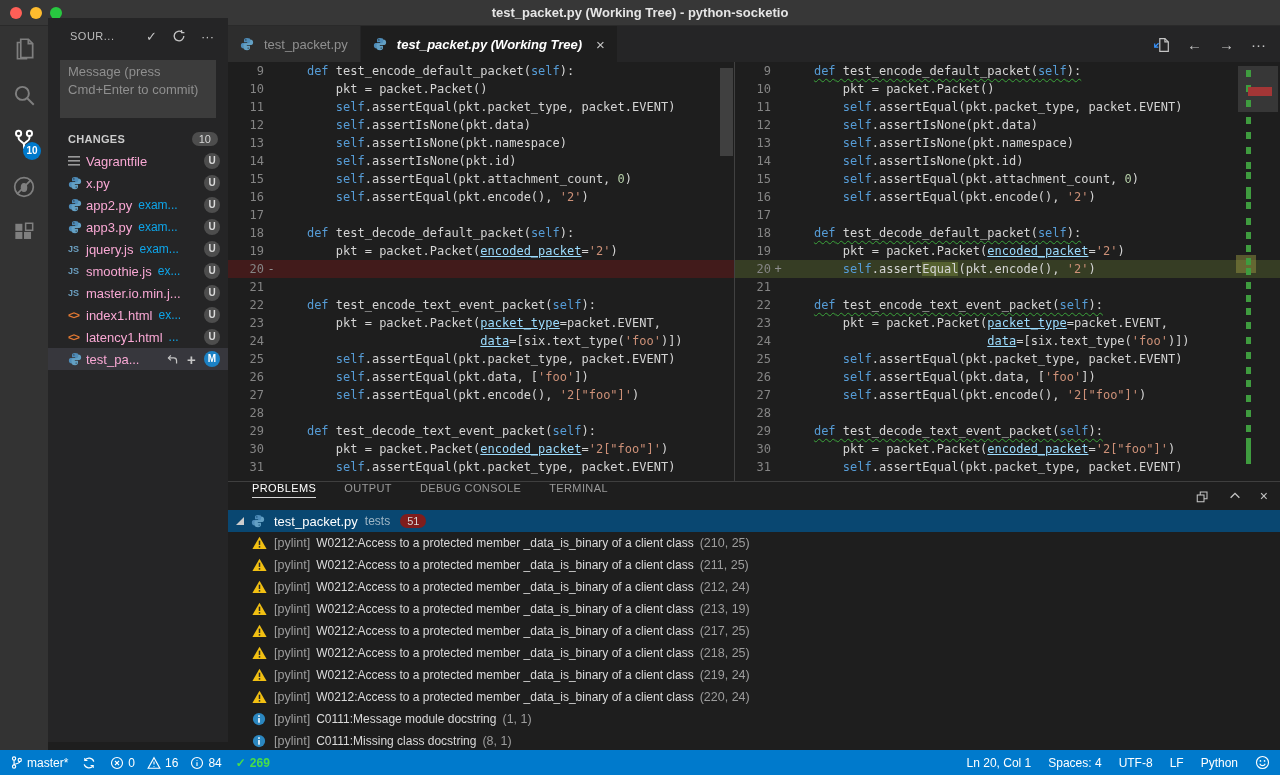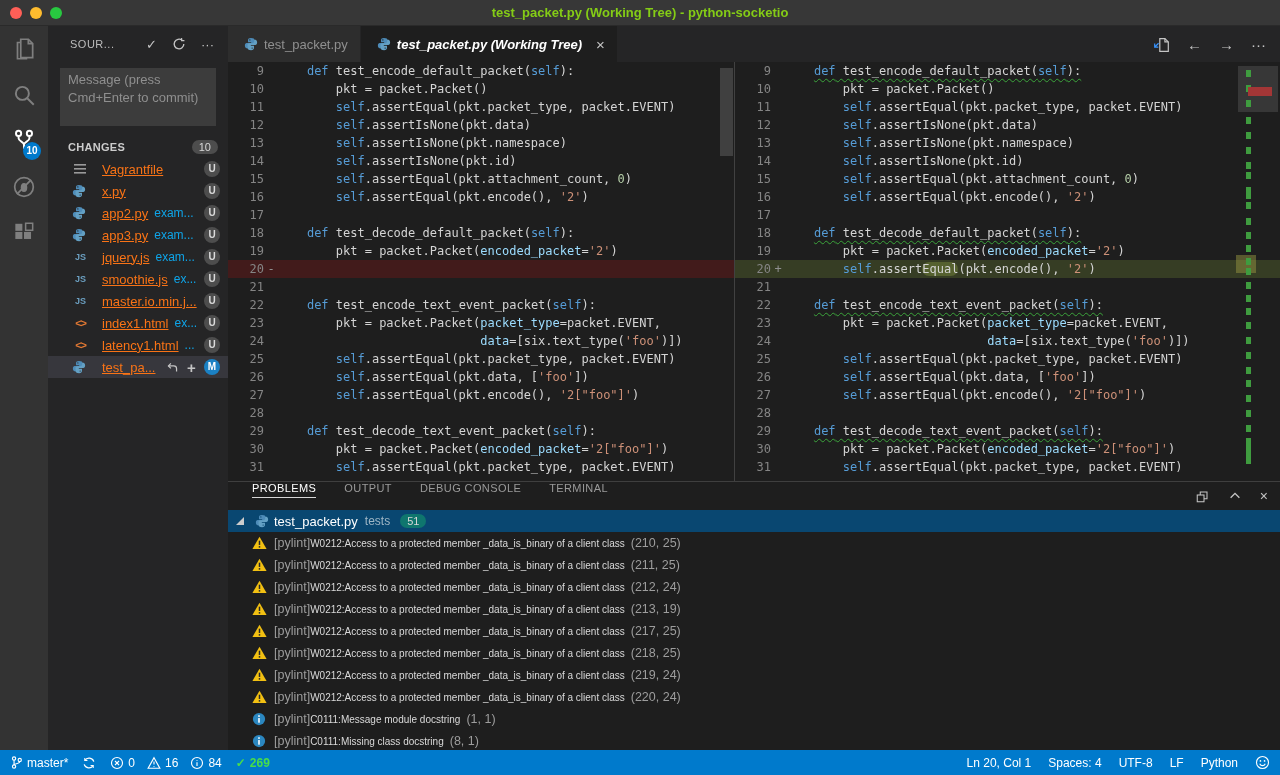--- a/index.html
+++ b/index.html
@@ -13,7 +13,7 @@
   .lights { position:absolute; left:10px; top:7px; display:flex; gap:8px; }
   .light { width:12px; height:12px; border-radius:50%; }
   .light.red{background:#ff5f57}.light.yellow{background:#febc2e}.light.green{background:#28c840}
-  .wtitle { text-align:center; line-height:26px; color:#84cc16; font-size:13px; font-weight:700; }
+  .wtitle { text-align:center; line-height:26px; color:#e5e5e5; font-size:13px; font-weight:700; }
 
   
   .activitybar { position:absolute; top:26px; left:0; width:48px; height:724px; background:#333333; }

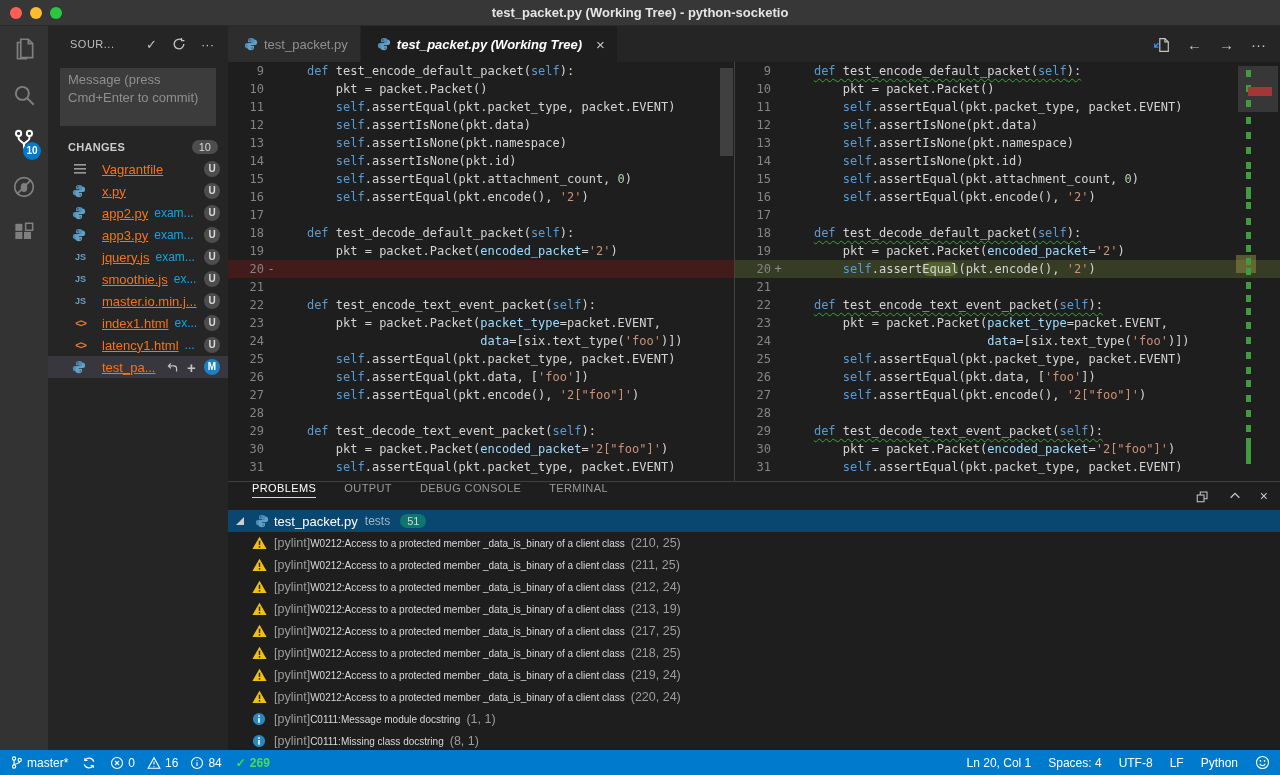--- a/index.html
+++ b/index.html
@@ -25,7 +25,7 @@
               text-align:center; padding:0 2px; }
 
   
-  .sidebar { position:absolute; top:26px; left:48px; width:180px; height:724px; background:#252526; }
+  .sidebar { position:absolute; top:18px; left:48px; width:180px; height:724px; background:#252526; }
   .sb-header { height:36px; display:flex; align-items:center; padding:0 14px 0 22px; }
   .sb-title { font-size:11px; color:#bcbcbc; letter-spacing:.5px; }
   .sb-actions { margin-left:auto; display:flex; gap:15px; color:#c5c5c5; align-items:center; }

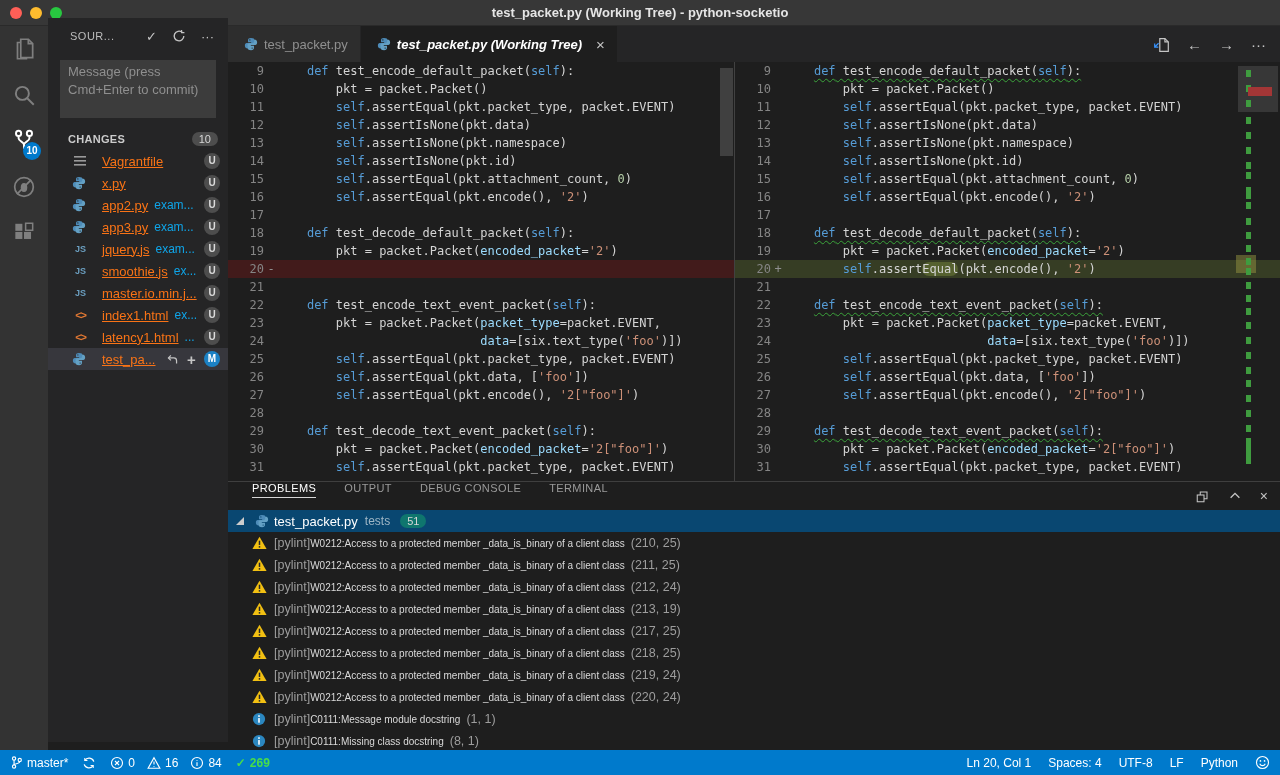--- a/index.html
+++ b/index.html
@@ -41,7 +41,7 @@
   .frow { height:22px; display:flex; align-items:center; padding:0 8px 0 20px; cursor:pointer; }
   .frow.sel { background:#37373d; }
   .ficon { width:18px; display:inline-flex; justify-content:flex-end; align-items:center; flex-shrink:0; }
-  .fname { font-size:13px; color:#f97316; margin-left:16px; white-space:nowrap;text-decoration:underline; }
+  .fname { font-size:13px; color:#f9a8d4; margin-left:0; white-space:nowrap; }
   .fdetail { font-size:12px; color:#0ea5e9; margin-left:6px; white-space:nowrap; overflow:hidden; }
   .fspacer { flex:1; }
   .fact { color:#c5c5c5; margin-right:8px; cursor:pointer; display:inline-flex; }

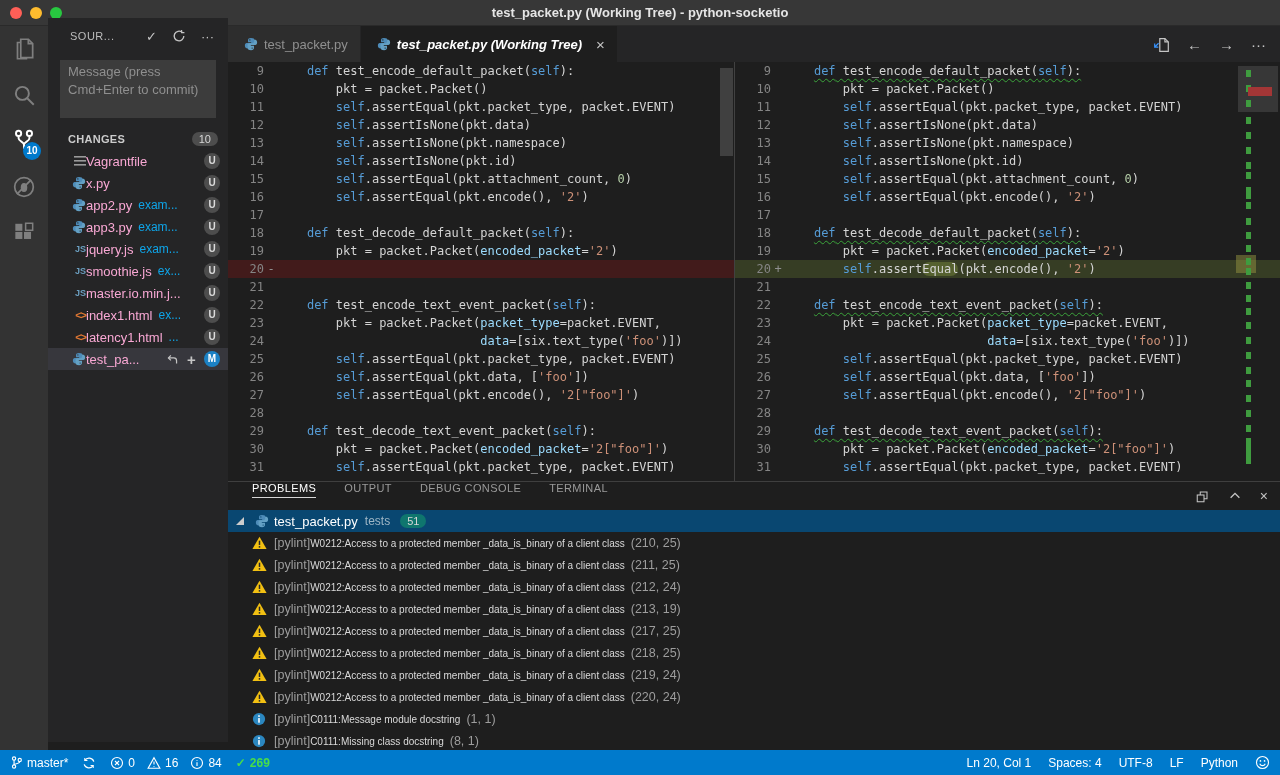--- a/index.html
+++ b/index.html
@@ -40,7 +40,7 @@
                font-size:11px; padding:1px 7px; }
   .frow { height:22px; display:flex; align-items:center; padding:0 8px 0 20px; cursor:pointer; }
   .frow.sel { background:#37373d; }
-  .ficon { width:18px; display:inline-flex; justify-content:flex-end; align-items:center; flex-shrink:0; }
+  .ficon { width:18px; display:inline-flex; justify-content:flex-start; align-items:center; flex-shrink:0; }
   .fname { font-size:13px; color:#f9a8d4; margin-left:0; white-space:nowrap; }
   .fdetail { font-size:12px; color:#0ea5e9; margin-left:6px; white-space:nowrap; overflow:hidden; }
   .fspacer { flex:1; }

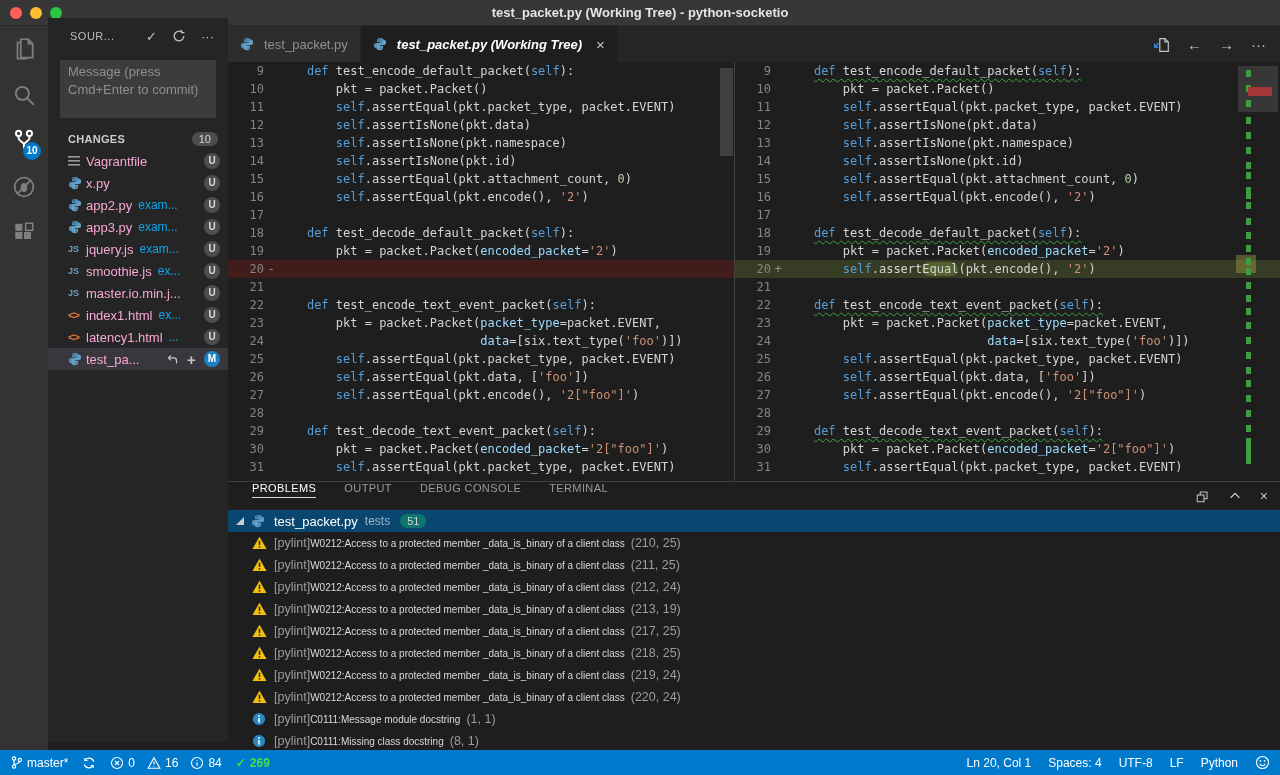--- a/index.html
+++ b/index.html
@@ -74,7 +74,7 @@
   .lsign { width:14px; flex-shrink:0; text-align:center; color:#8f8f8f; }
   .ctext { color:#d4d4d4; }
   .ctext i { font-style:normal; }
-  i.k { color:#569cd6; } i.kw { color:#9cdcfe; } i.st { color:#ce9178; } i.nm { color:#b5cea8; }
+  i.k { color:#569cd6; } i.kw { color:#9cdcfe;text-decoration:underline; } i.st { color:#ce9178; } i.nm { color:#b5cea8; }
   .cline.removed { background:#421b1b; }
   .cline.removed .cd { background:#7d2727; }
   .cline.added { background:#363d24; }

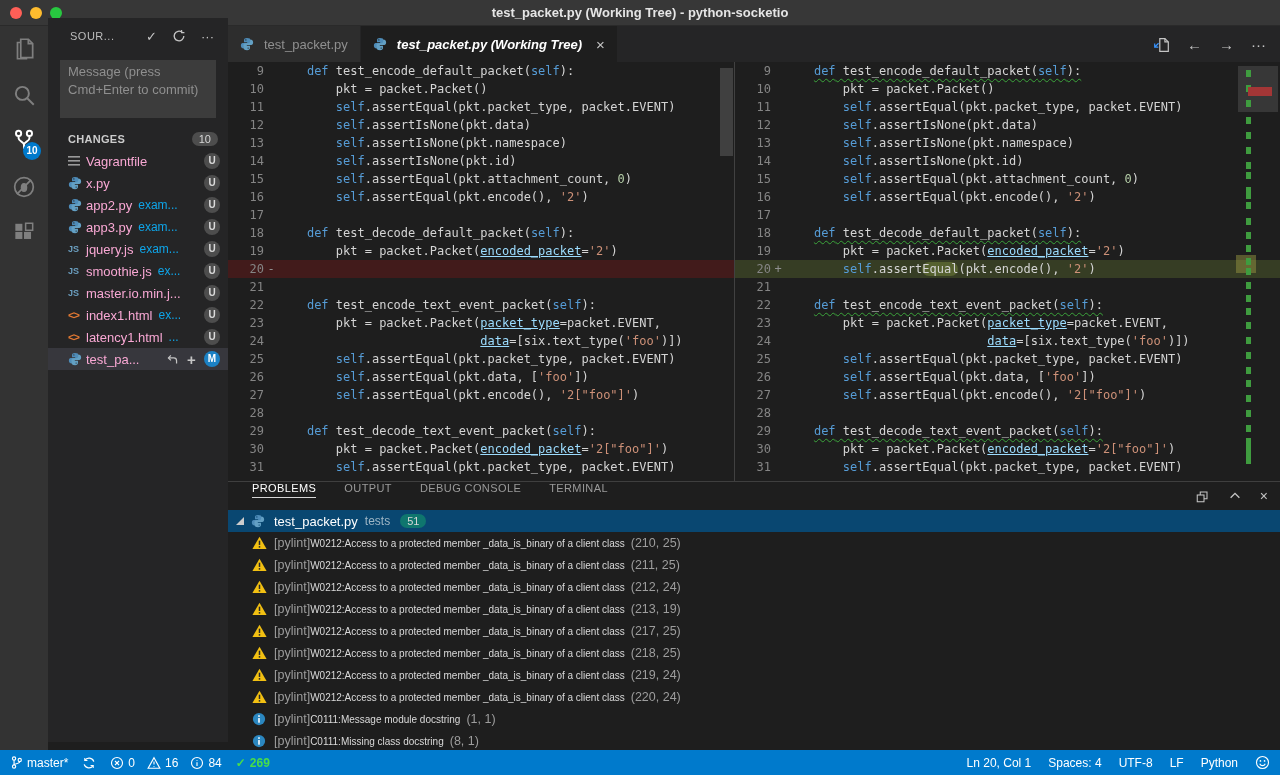--- a/index.html
+++ b/index.html
@@ -78,7 +78,7 @@
   .cline.removed { background:#421b1b; }
   .cline.removed .cd { background:#7d2727; }
   .cline.added { background:#363d24; }
-  .cline.added .cd { background:#55612f;border-radius:7px; }
+  .cline.added .cd { background:#55612f; }
   .squig { text-decoration:underline; text-decoration-style:wavy; text-decoration-color:#3ba33b;
            text-decoration-thickness:1px; text-underline-offset:3px; }
   .vslider { position:absolute; background:rgba(121,121,121,.38); }

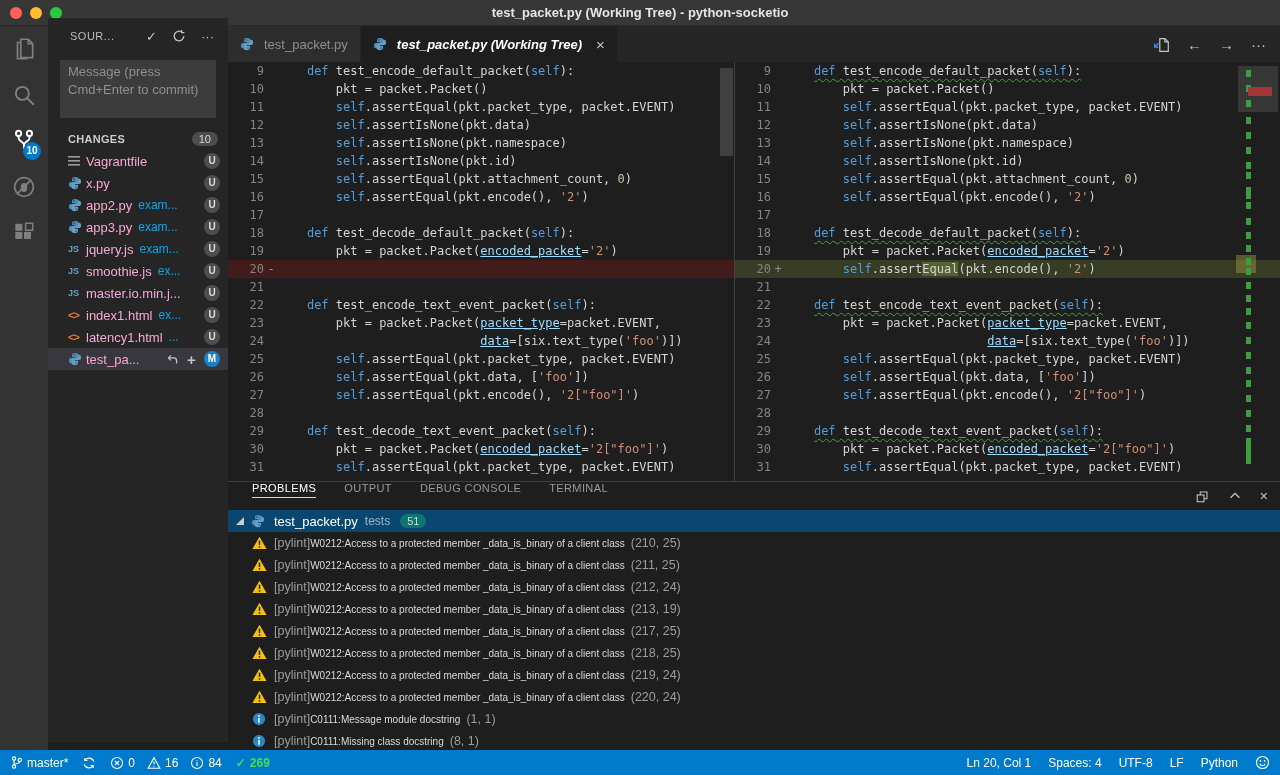--- a/index.html
+++ b/index.html
@@ -109,7 +109,7 @@
              margin-right:7px; }
   .gname { font-size:13px; color:#ffffff; margin-left:5px; }
   .gdetail { font-size:12px; color:#9fb6c5; margin-left:7px; }
-  .gbadge { background:#0f766e; color:#d7d7d7; border-radius:9px; font-size:11px; padding:1px 7px;
+  .gbadge { background:#7f1d1d; color:#d7d7d7; border-radius:9px; font-size:11px; padding:1px 7px;
             margin-left:10px; }
   .prow { height:22px; display:flex; align-items:center; padding-left:24px; cursor:pointer; }
   .prow .sevic { width:15px; display:inline-flex; flex-shrink:0; }

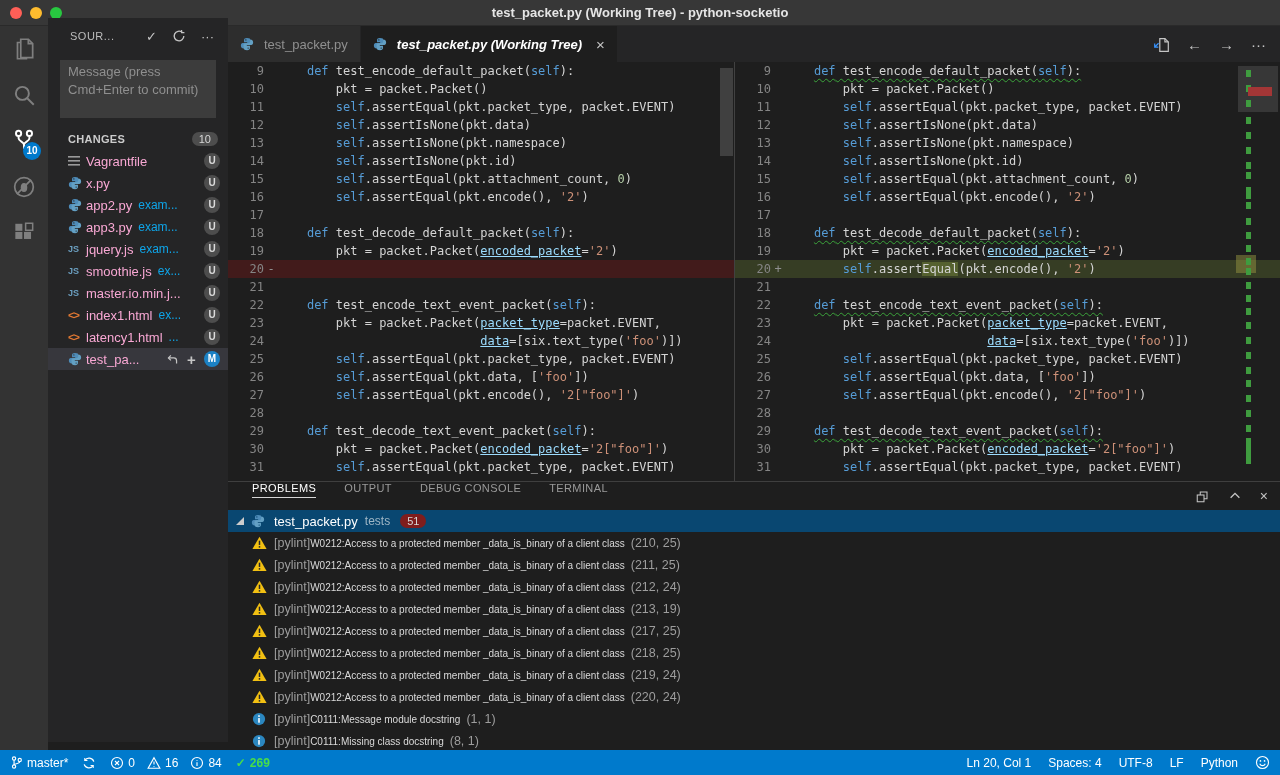--- a/index.html
+++ b/index.html
@@ -114,7 +114,7 @@
   .prow { height:22px; display:flex; align-items:center; padding-left:24px; cursor:pointer; }
   .prow .sevic { width:15px; display:inline-flex; flex-shrink:0; }
   .psource { font-size:12.5px; color:#9d9d9d; margin-left:7px; }
-  .pmsg { font-size:10px; color:#dadada; white-space:nowrap; }
+  .pmsg { font-size:12px; color:#dadada; margin-left:6px; white-space:nowrap; }
   .ploc { font-size:12.5px; color:#9d9d9d; margin-left:6px; }
 
   

